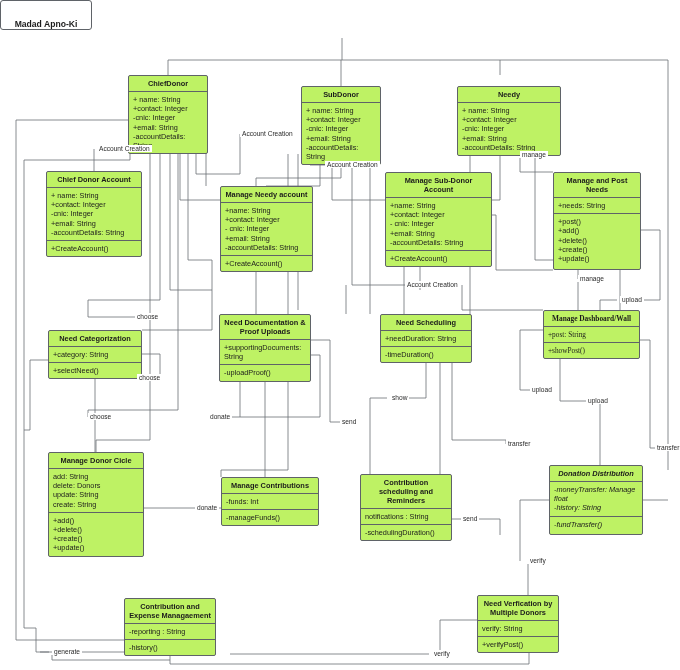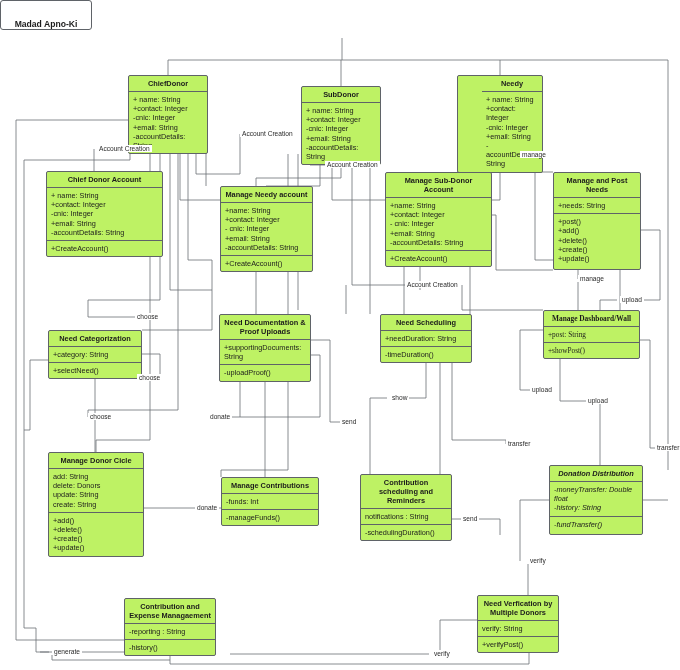--- a/index.html
+++ b/index.html
@@ -139,7 +139,7 @@
           <div>-accountDetails: String</div>
         </div>
       </div>
-      <div class="node" style="left: 457px; top: 75px; width: 86px; min-height: 64px; padding-left: 24px;">
+      <div class="node" style="left: 457px; top: 86px; width: 104px; min-height: 64px;">
         <div class="hdr">Needy</div>
         <div class="sec">
           <div>+ name: String</div>

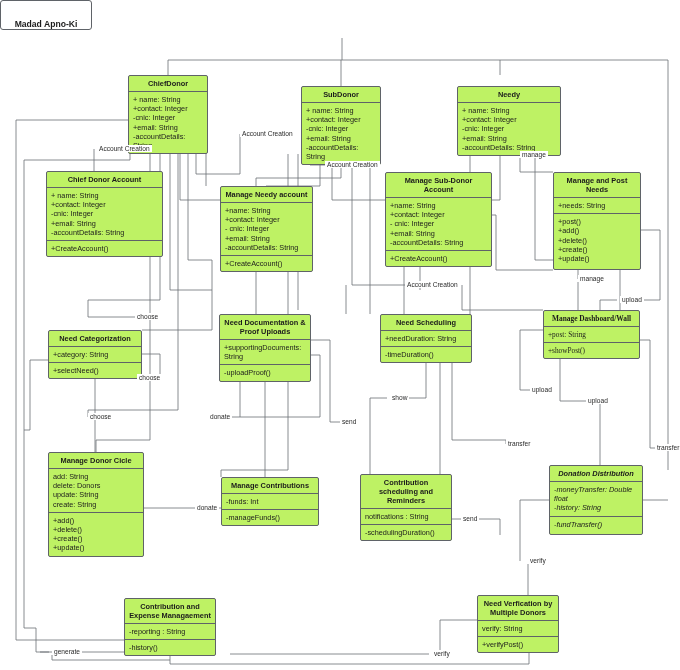--- a/index.html
+++ b/index.html
@@ -149,7 +149,7 @@
           <div>-accountDetails: String</div>
         </div>
       </div>
-      <div class="node" style="left: 46px; top: 171px; width: 117px; min-height: 81px;">
+      <div class="node" style="left: 46px; top: 171px; width: 96px; min-height: 81px;">
         <div class="hdr">Chief Donor Account</div>
         <div class="sec">
           <div>+ name: String</div>

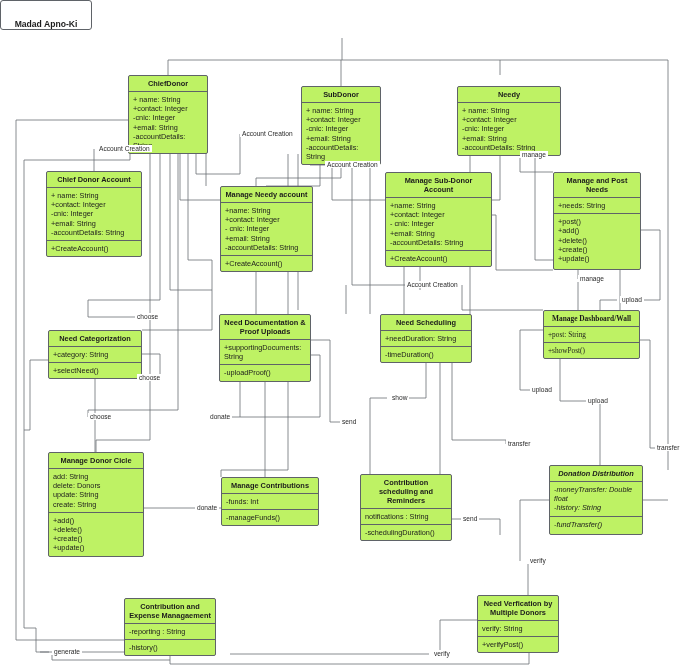--- a/index.html
+++ b/index.html
@@ -273,7 +273,7 @@
       <div class="node" style="left: 549px; top: 465px; width: 94px; min-height: 70px; font-style: italic;">
         <div class="hdr">Donation Distribution</div>
         <div class="sec">
-          <div>-moneyTransfer: Double float</div>
+          <div>-moneyTransfer: Manage float</div>
           <div>-history: String</div>
         </div>
         <div class="sec">

